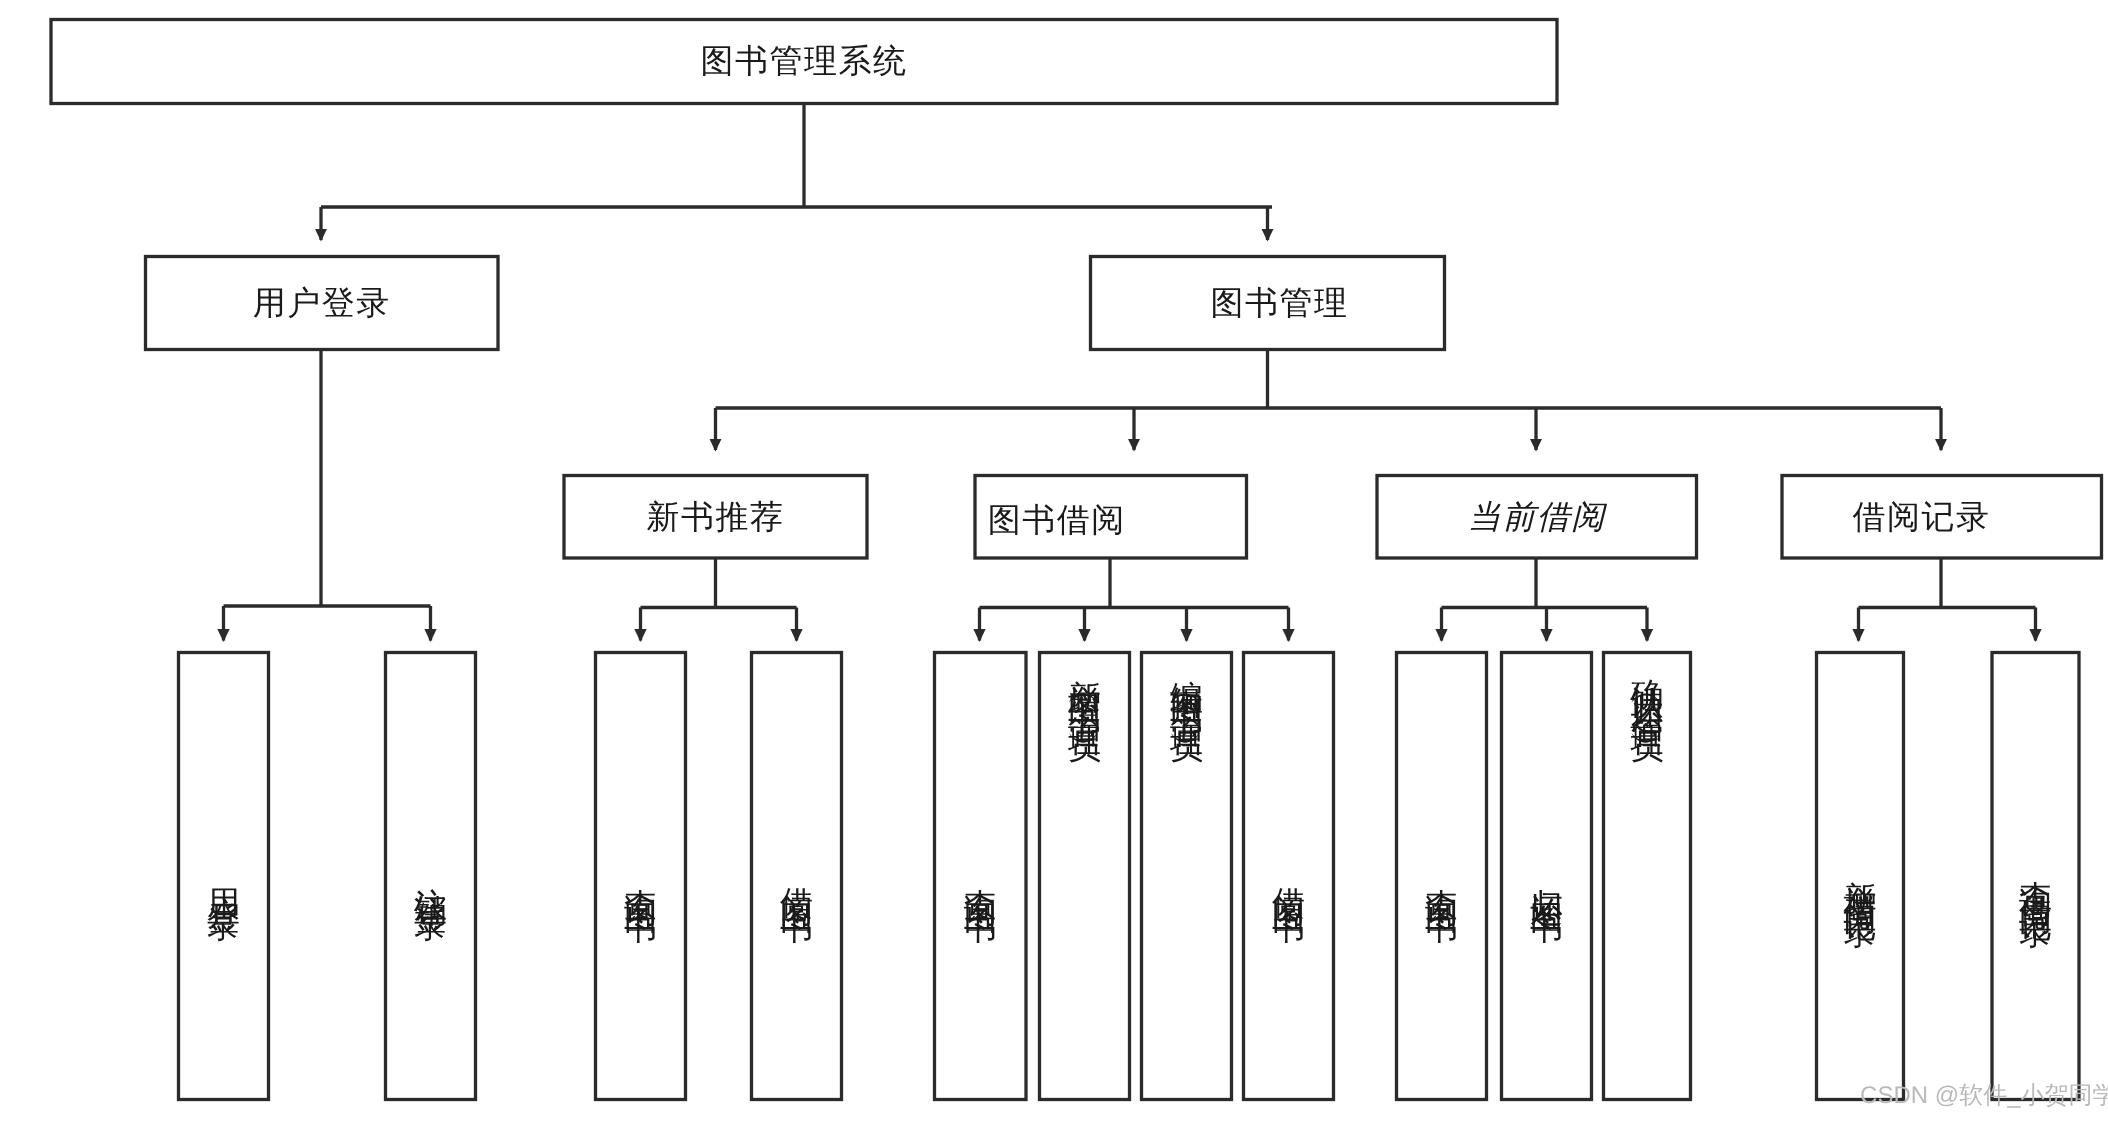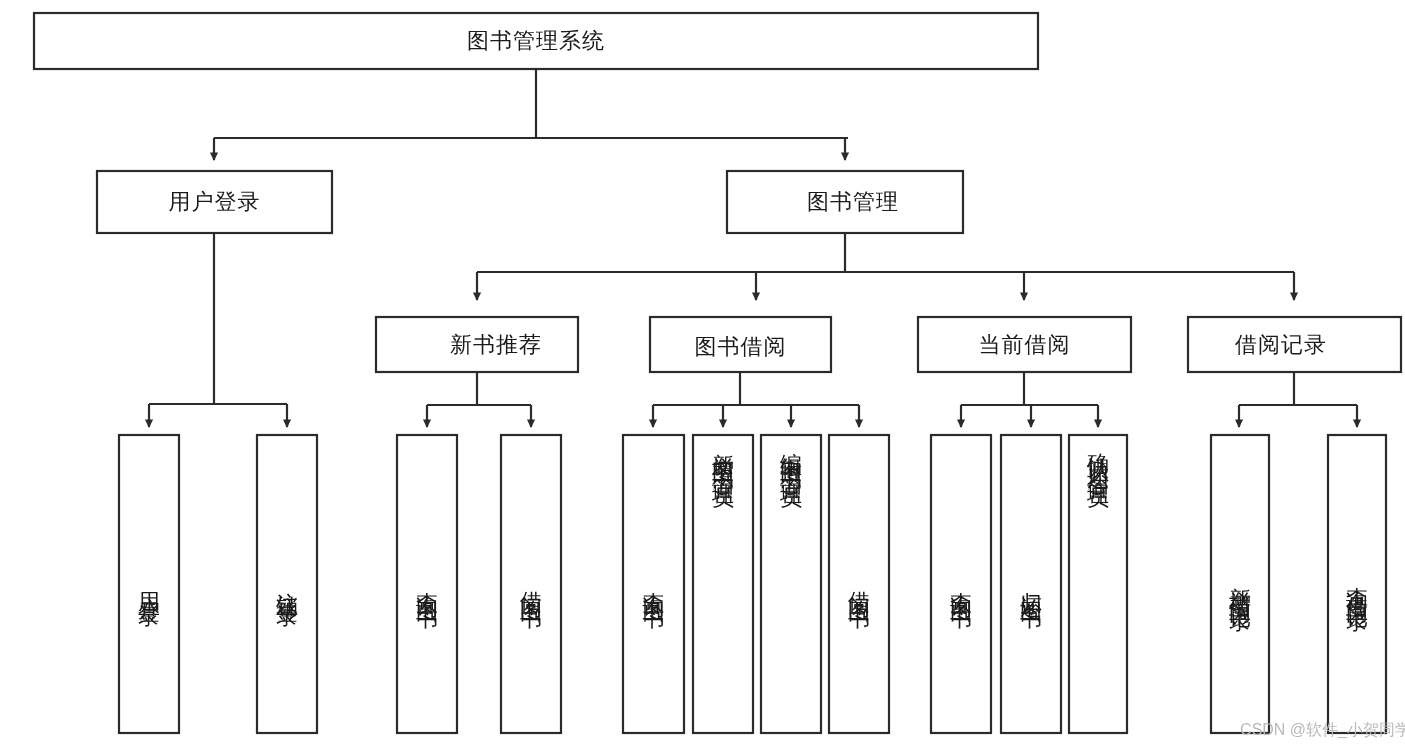--- a/index.html
+++ b/index.html
@@ -186,7 +186,7 @@
     <span class="hlabel">图书管理</span>
   </div>
 
-  <div class="hlabel-wrap" style="left:360px; top:317px; width:202px; height:55px;padding-left:19px;">
+  <div class="hlabel-wrap" style="left:360px; top:317px; width:202px; height:55px;">
     <span class="hlabel">新书推荐</span>
   </div>
 

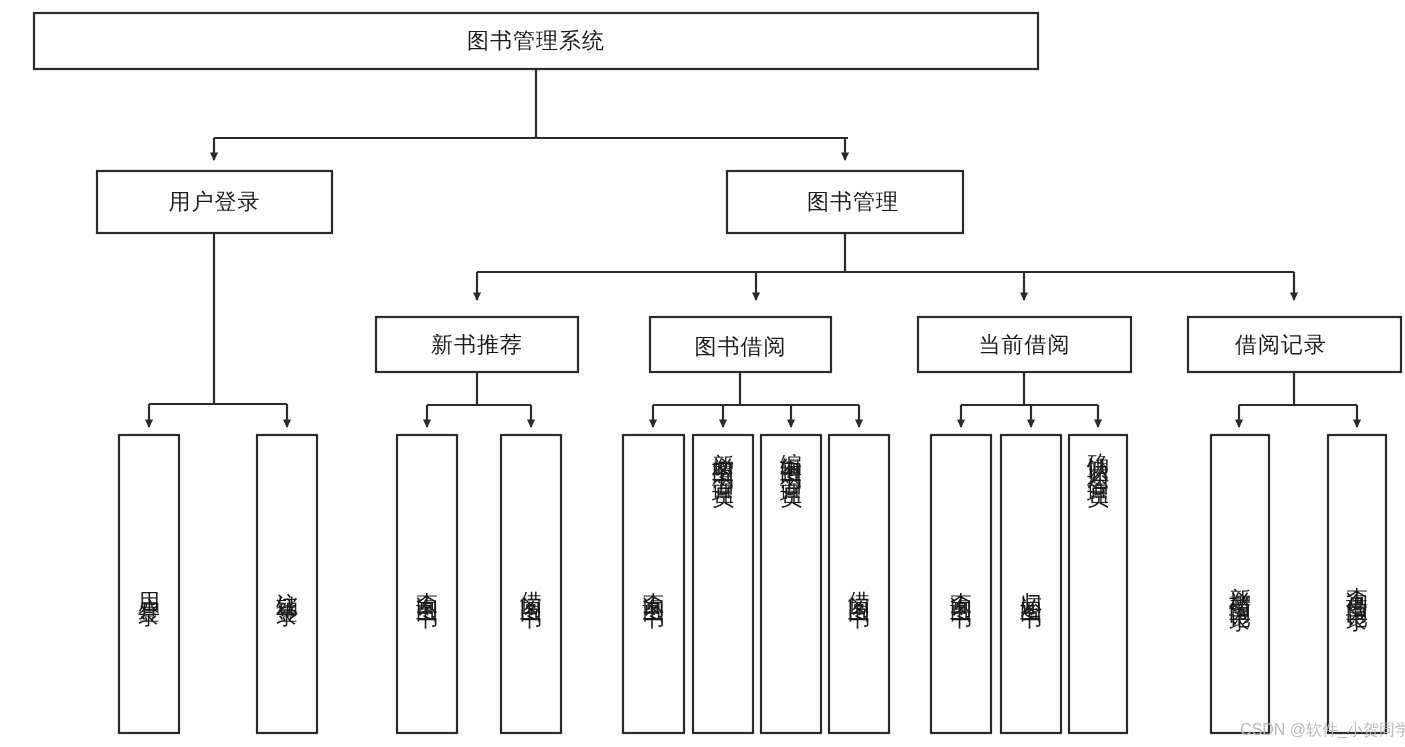--- a/index.html
+++ b/index.html
@@ -190,7 +190,7 @@
     <span class="hlabel">新书推荐</span>
   </div>
 
-  <div class="hlabel-wrap" style="left:634px; top:317px; width:181px; height:59px;">
+  <div class="hlabel-wrap" style="left:598px; top:317px; width:181px; height:59px;">
     <span class="hlabel">图书借阅</span>
   </div>
 

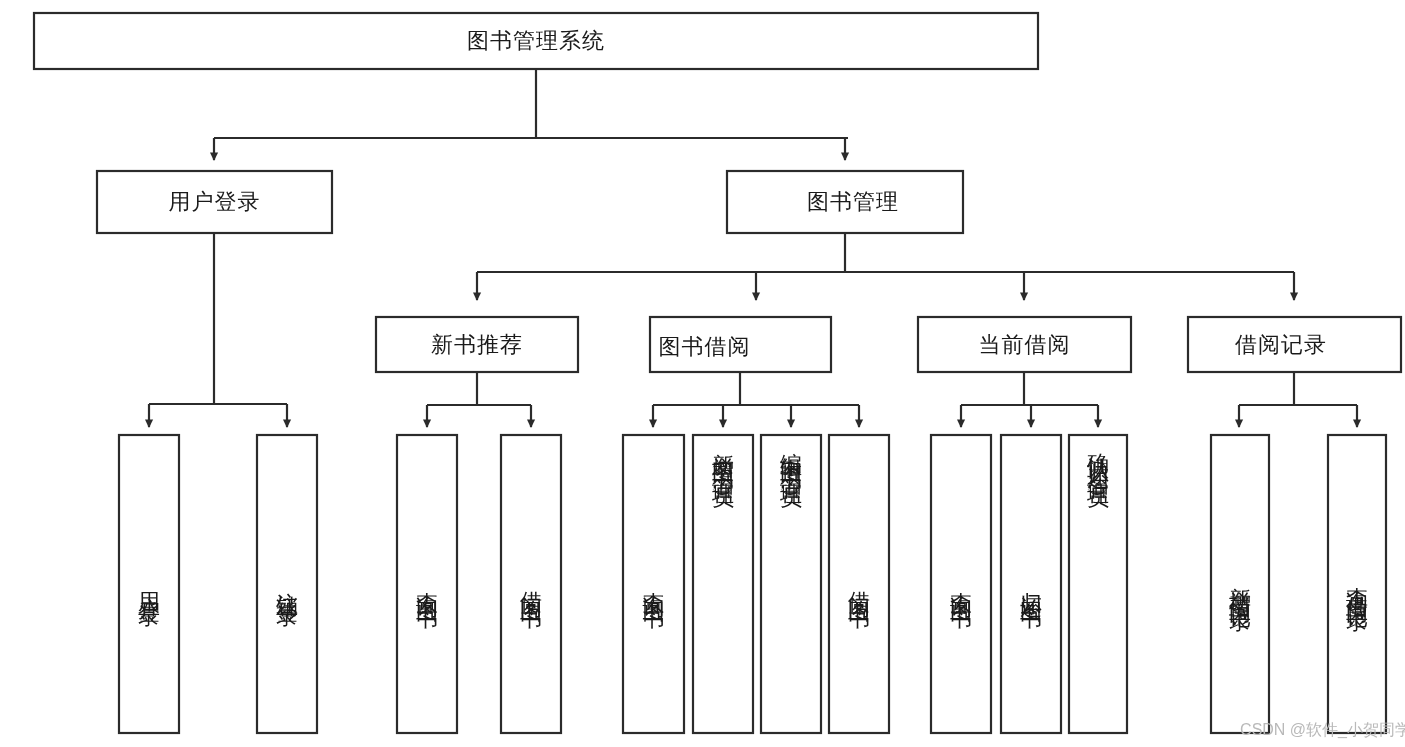--- a/index.html
+++ b/index.html
@@ -194,7 +194,7 @@
     <span class="hlabel">图书借阅</span>
   </div>
 
-  <div class="hlabel-wrap" style="left:902px; top:317px; width:213px; height:55px;">
+  <div class="hlabel-wrap" style="left:902px; top:317px; width:213px; height:55px;font-style:italic;">
     <span class="hlabel">当前借阅</span>
   </div>
 

